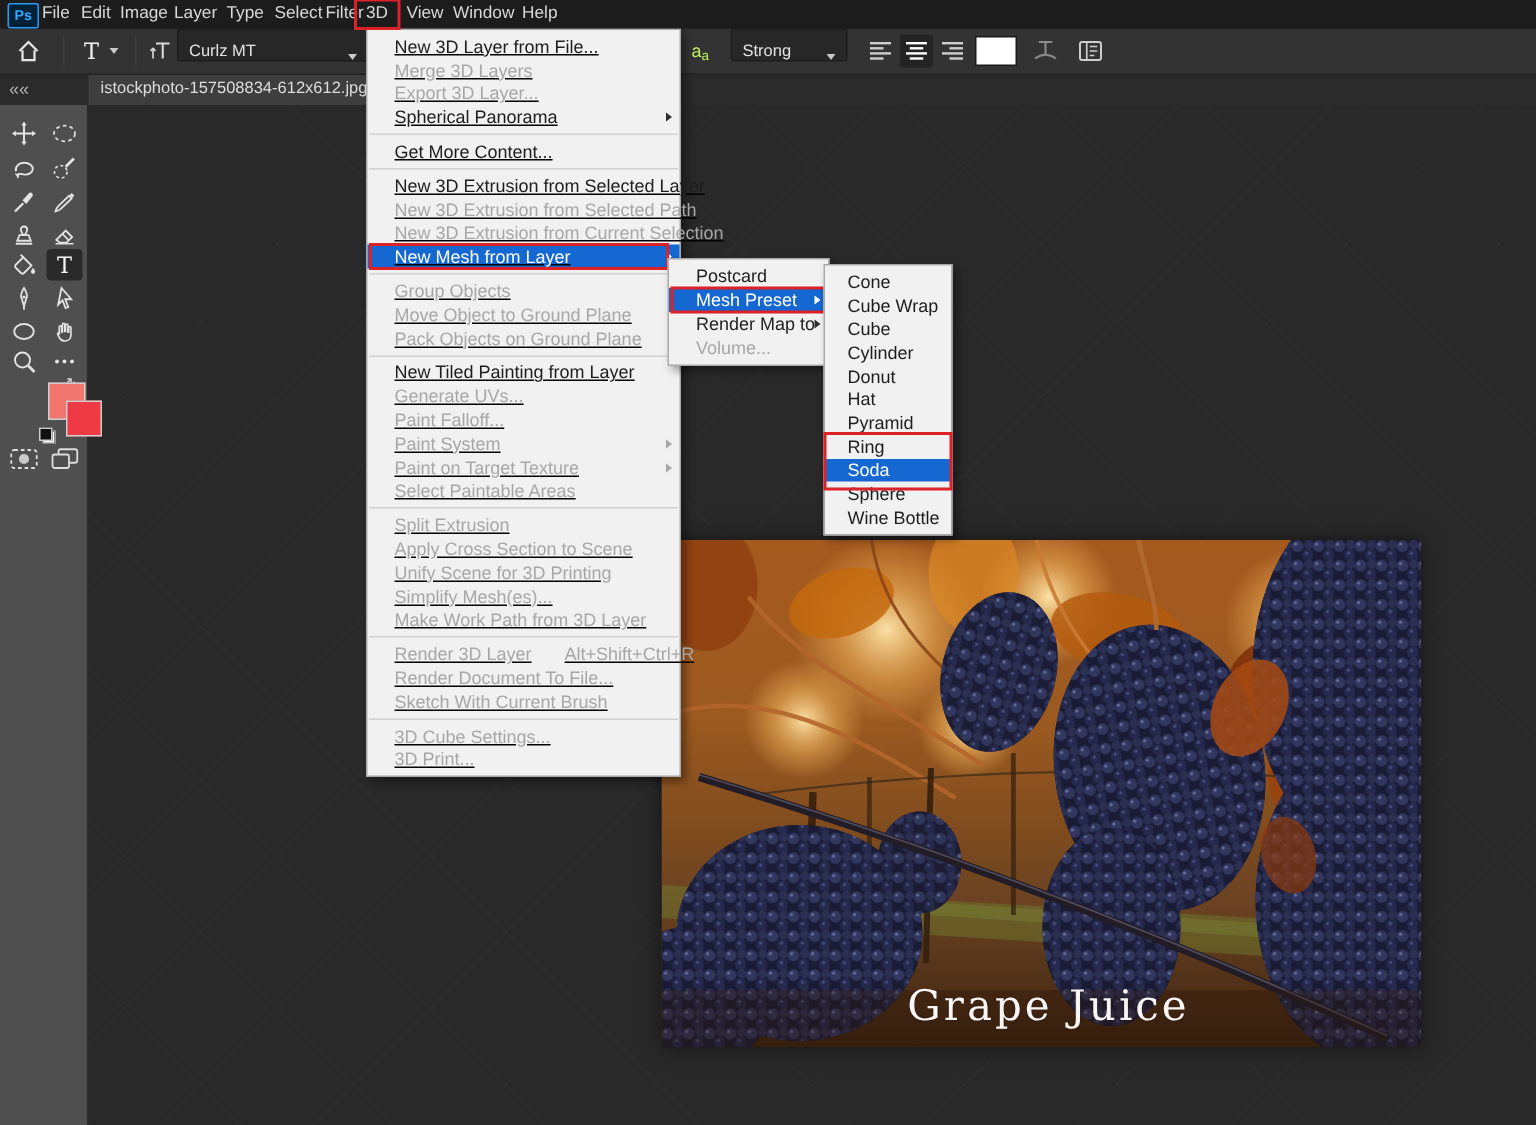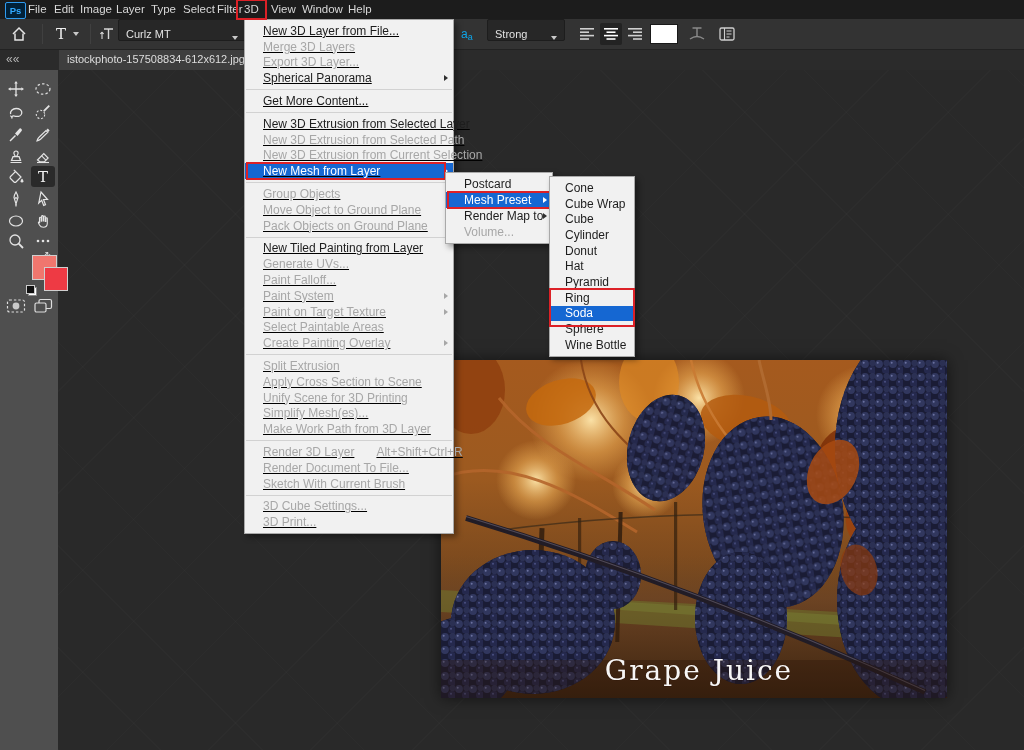--- a/index.html
+++ b/index.html
@@ -39,7 +39,7 @@
   .alignbtn{width:22px;height:22px;display:flex;align-items:center;justify-content:center;border-radius:2px;}
   .alignbtn.active{background:#232323;}
   #ob-color{width:26px;height:18px;background:#ffffff;border:1px solid #191919;}
-  #ob-aa{color:#0ea5e9;font-size:12px;}
+  #ob-aa{color:#bef264;font-size:12px;}
   #ob-aa .small{font-size:9px;vertical-align:-2px;}
 
   

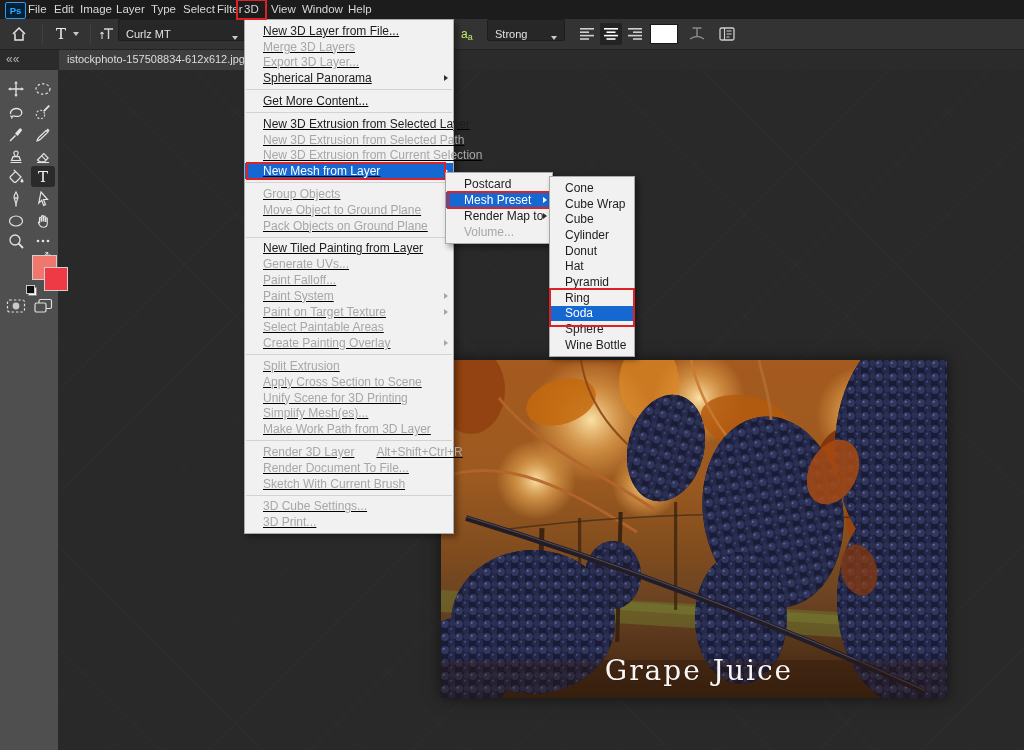--- a/index.html
+++ b/index.html
@@ -494,10 +494,6 @@
         <span class="lbl">Select Paintable Areas</span>
         <span class="sc"></span>
       </div>
-      <div class="mi dis sub">
-        <span class="lbl">Create Painting Overlay</span>
-        <span class="sc"></span>
-      </div>
       <div class="msep"></div>
       <div class="mi dis">
         <span class="lbl">Split Extrusion</span>

